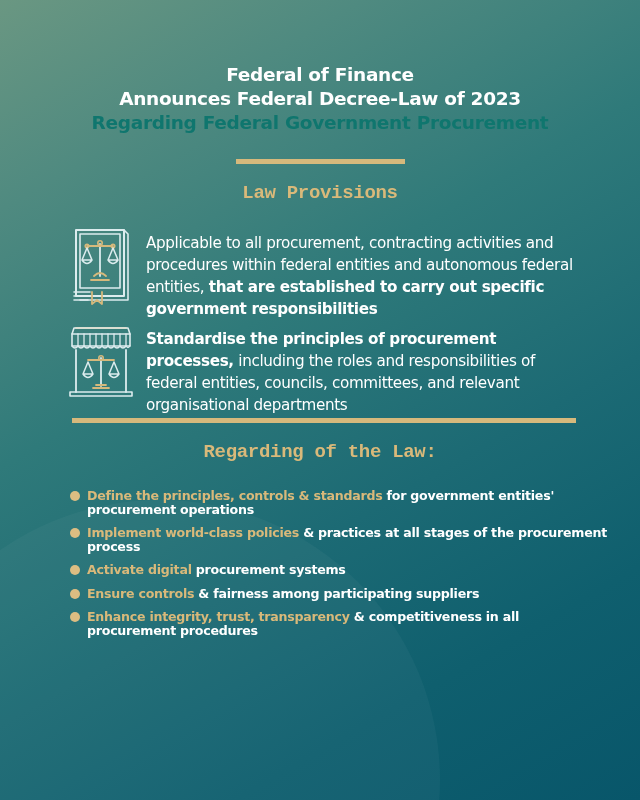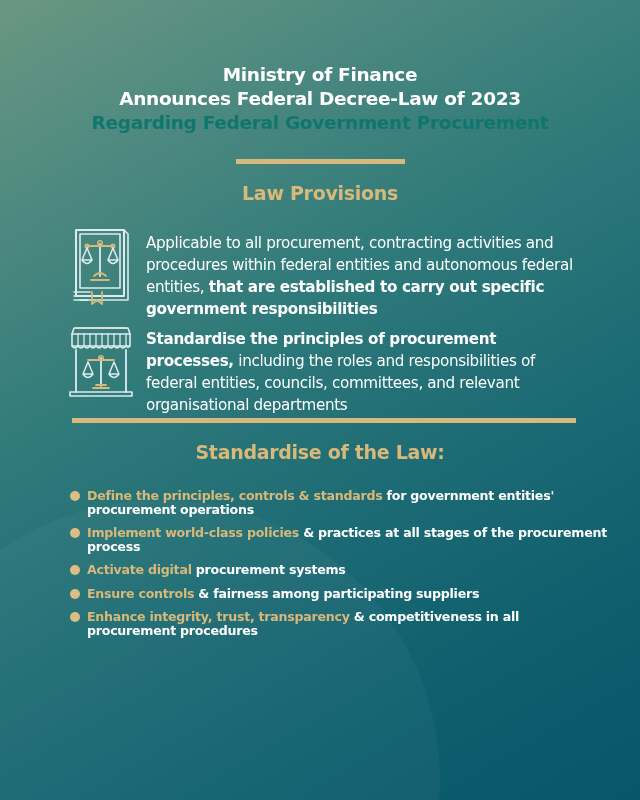--- a/index.html
+++ b/index.html
@@ -65,7 +65,7 @@
 <div class="page">
 
   <div class="title-block">
-    <div class="title-line title-white">Ministry of Finance</div>
+    <div class="title-line title-white">Federal of Finance</div>
     <div class="title-line title-white">Announces Federal Decree-Law of 2023</div>
     <div class="title-line title-gold">Regarding Federal Government Procurement</div>
   </div>

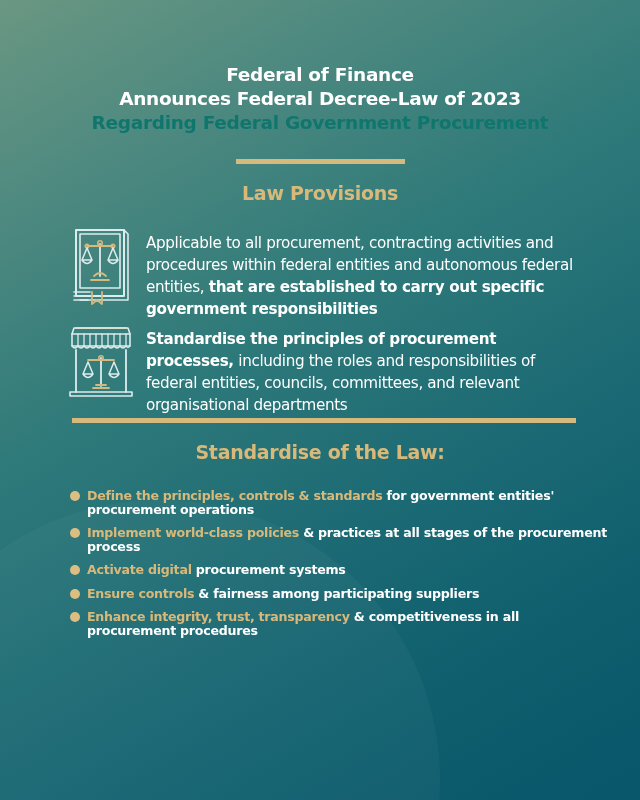--- a/index.html
+++ b/index.html
@@ -26,7 +26,7 @@
 
   .section-heading {
     position: absolute; left: 0; width: 640px; text-align: center;
-    color: #d9b97a; font-weight: bold; letter-spacing: -0.3px;
+    color: #d9b97a; font-weight: bold; letter-spacing: -0.3px; font-family: Liberation Mono, monospace;
   }
   .h-law { top: 182px; font-size: 19px; }
   .h-obj { top: 441px; font-size: 19px; }

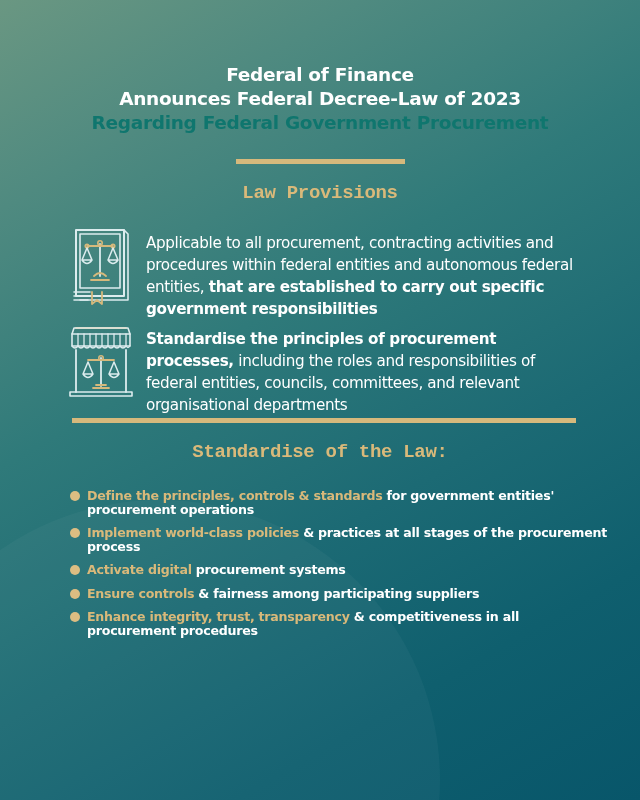--- a/index.html
+++ b/index.html
@@ -122,7 +122,7 @@
 
   <div class="rule-long"></div>
 
-  <div class="section-heading h-obj">Standardise of the Law:</div>
+  <div class="section-heading h-obj">Regarding of the Law:</div>
 
   <ul class="objectives">
     <li>

